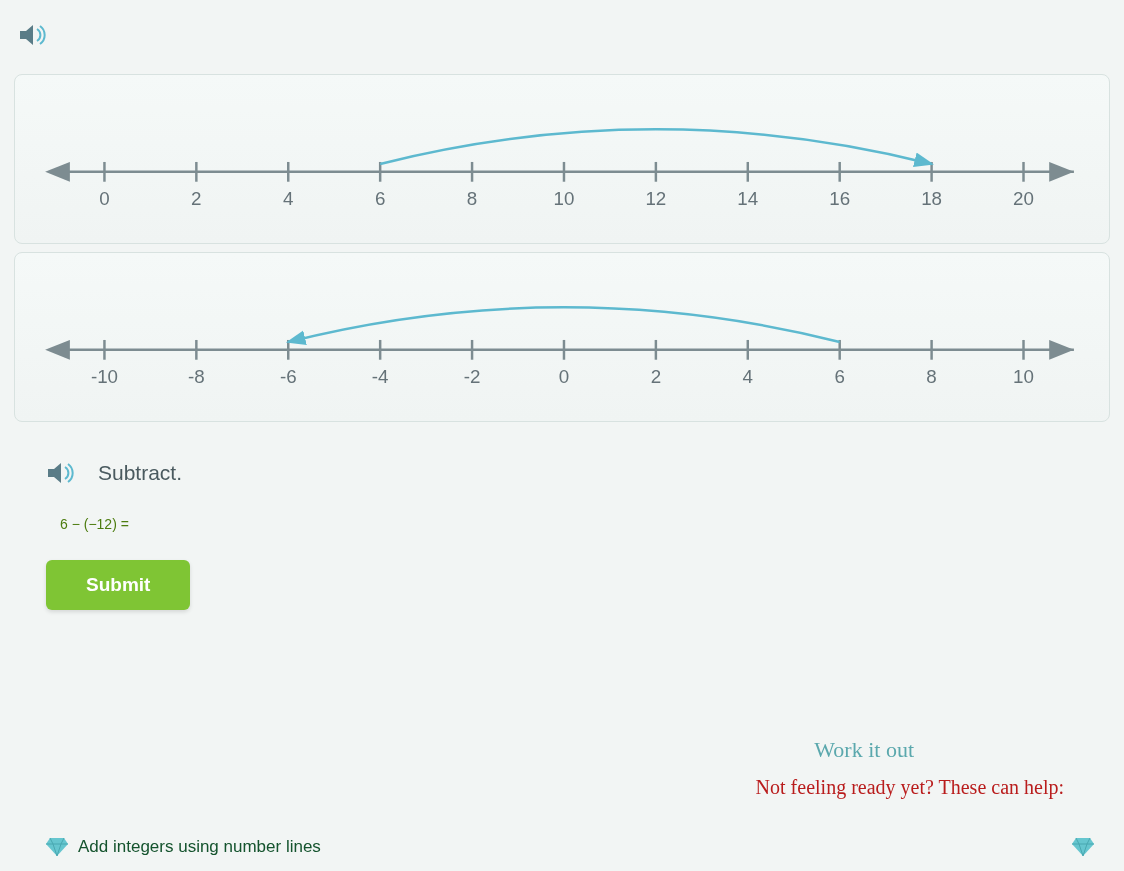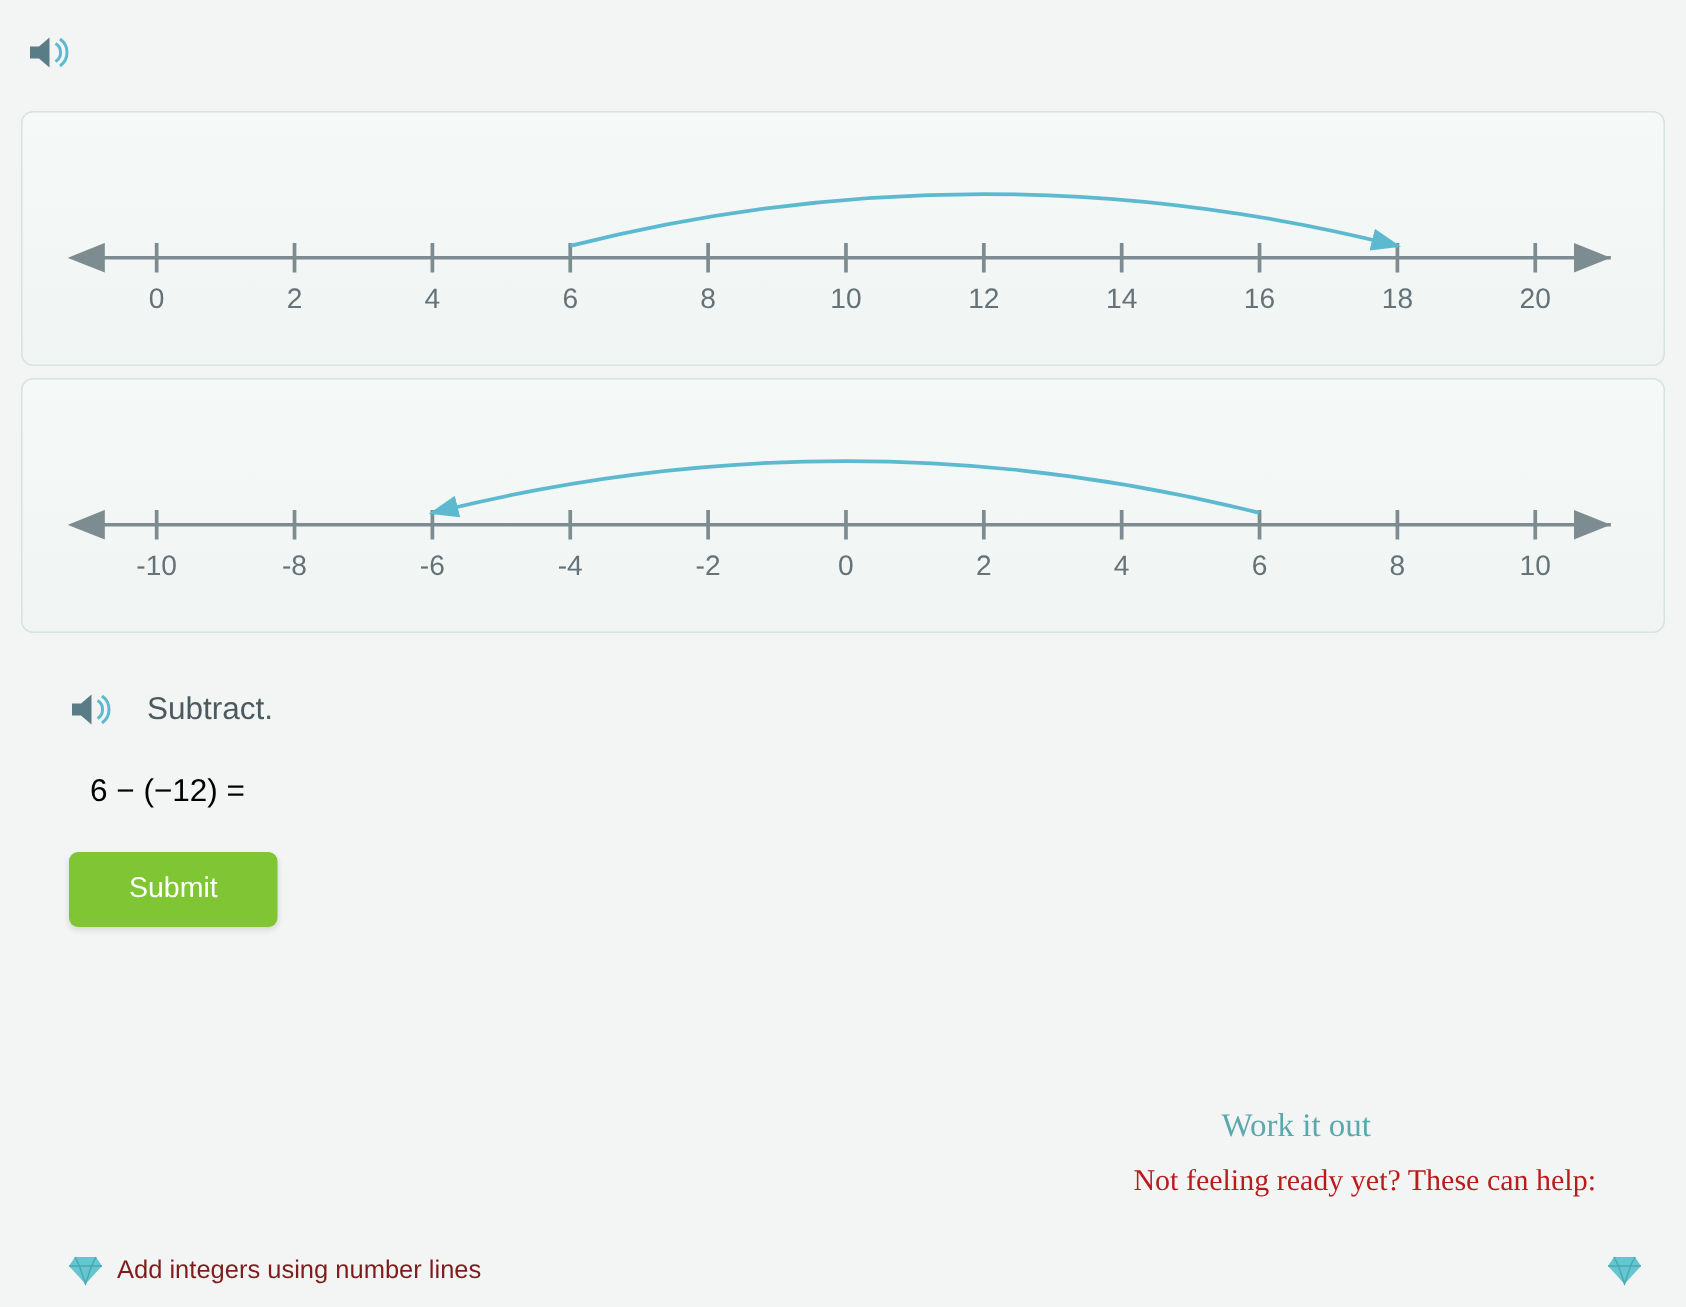--- a/index.html
+++ b/index.html
@@ -48,8 +48,8 @@
   }
   .equation {
     padding: 24px 20px 10px 60px;
-    font-size: 21px;
-    color: #000000;
+    font-size: 14px;
+    color: #4d7c0f;
     display: flex;
     align-items: center;
     gap: 10px;

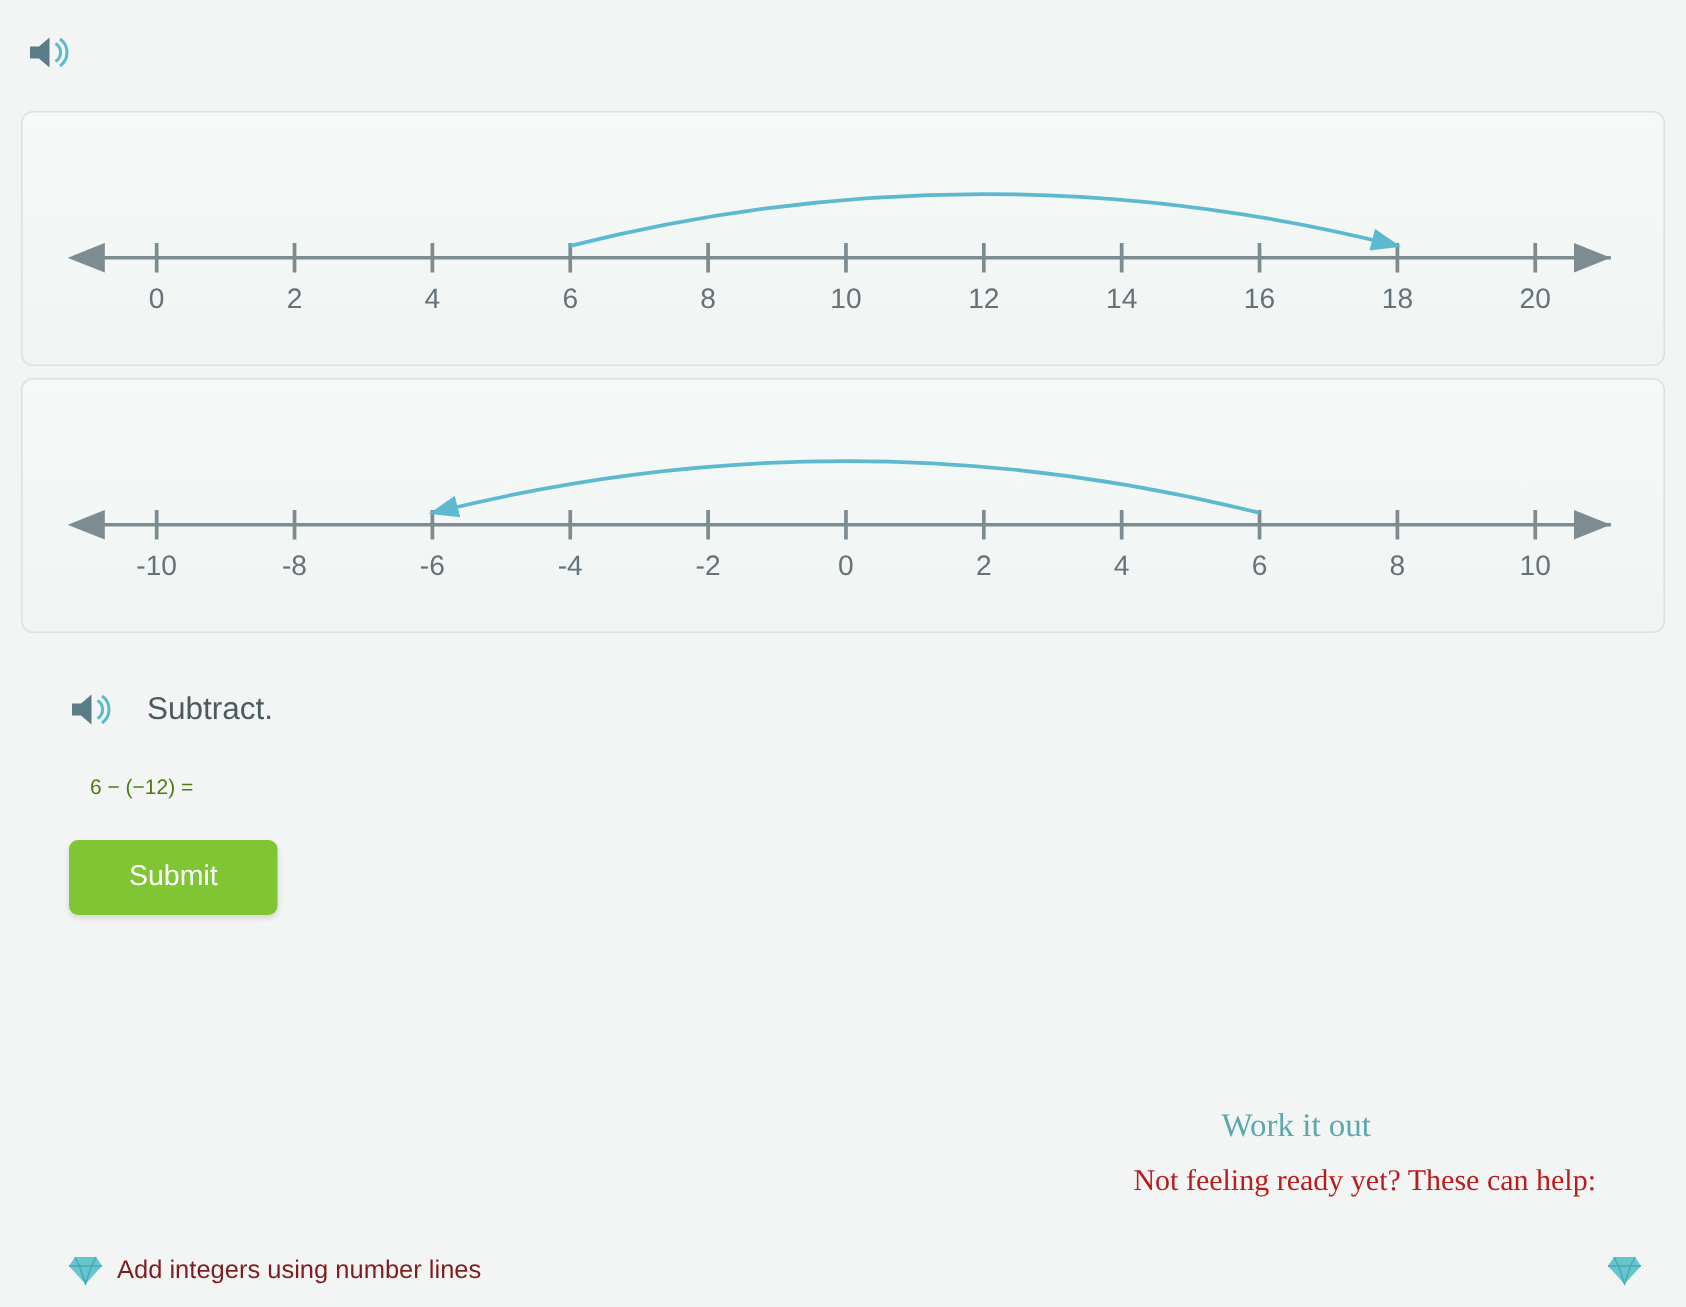--- a/index.html
+++ b/index.html
@@ -59,7 +59,7 @@
     background: #7fc534;
     color: #fff;
     font-size: 19px;
-    font-weight: 400;
+    font-weight: 700;
     border: none;
     border-radius: 6px;
     padding: 14px 40px;

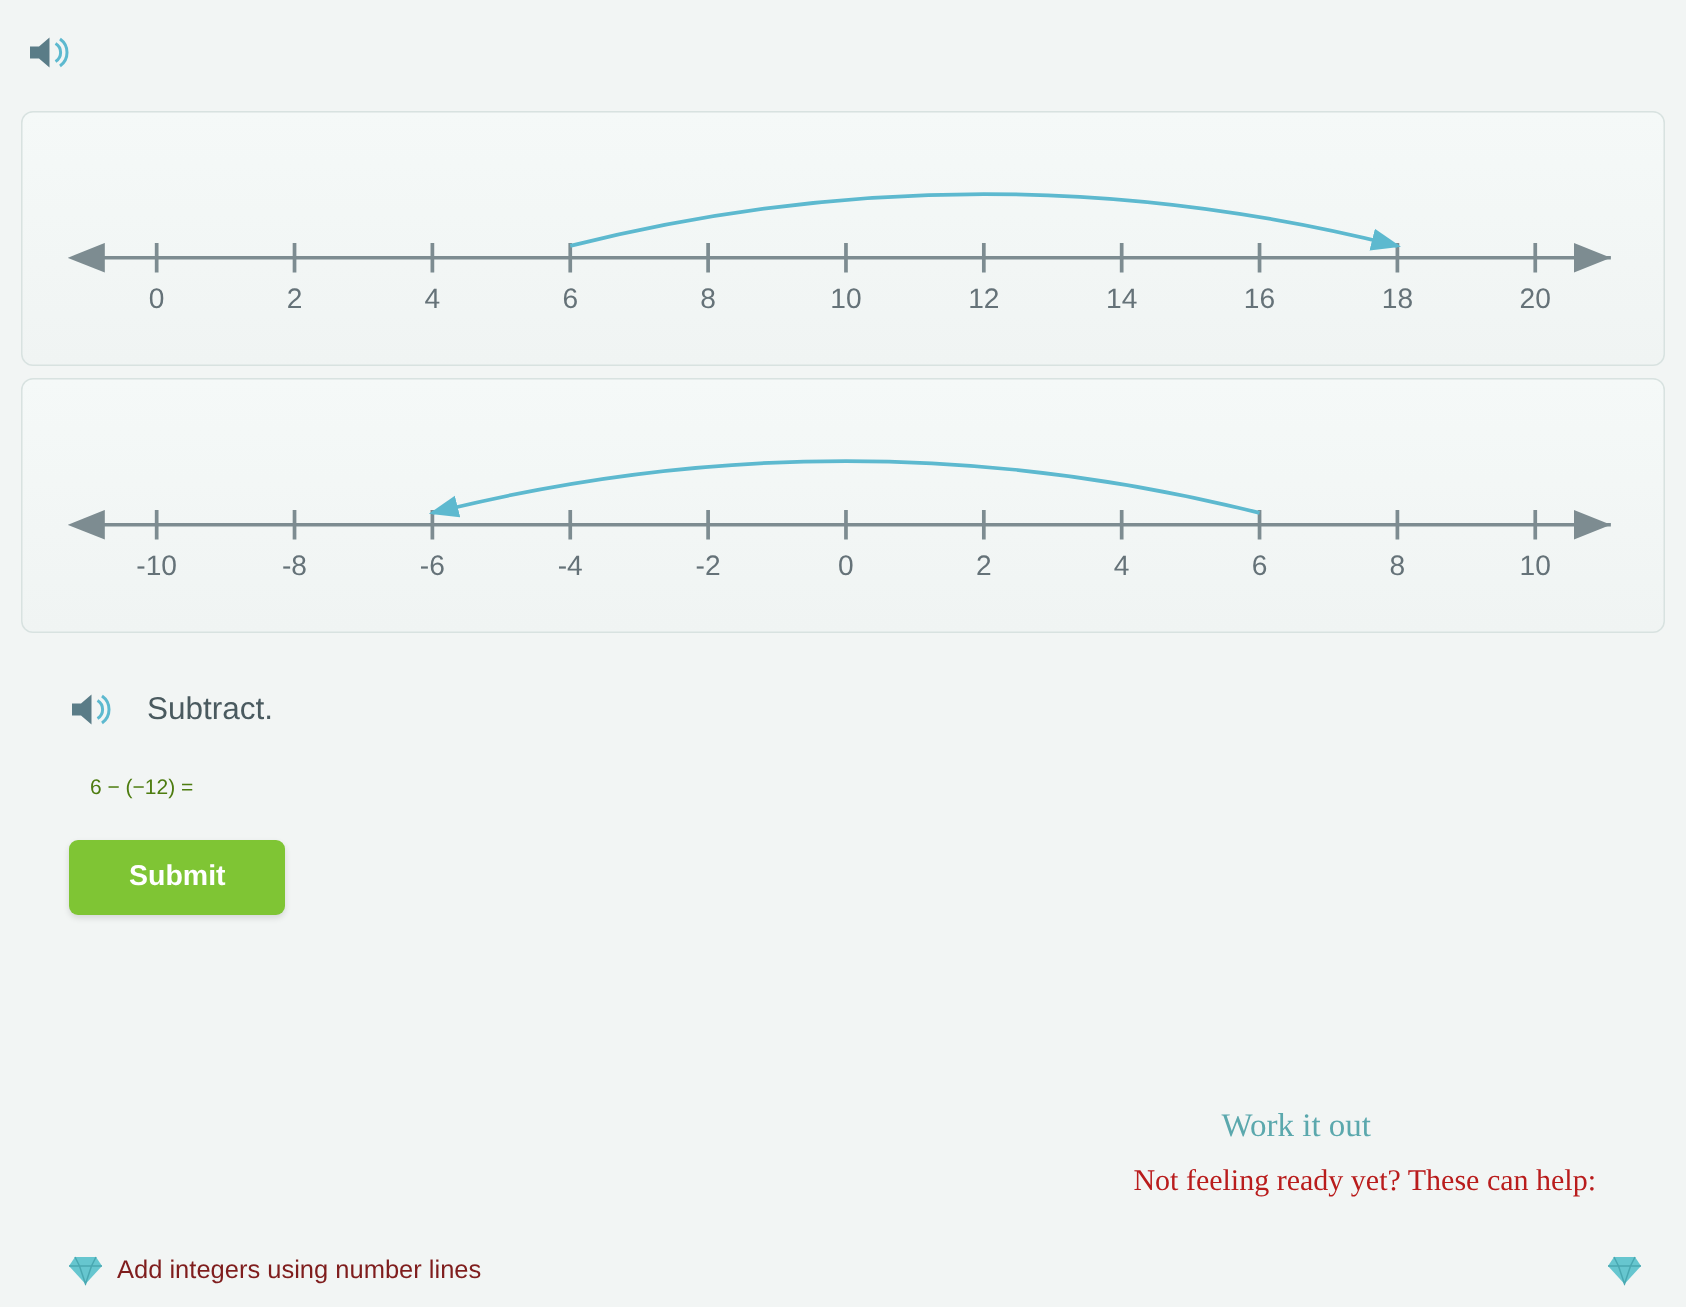--- a/index.html
+++ b/index.html
@@ -93,7 +93,7 @@
   }
   .gem-link {
     display: flex; align-items: center; gap: 10px;
-    color: #7f1d1d;
+    color: #14532d;
     font-size: 17px;
   }
   .gem { width: 22px; height: 20px; }

